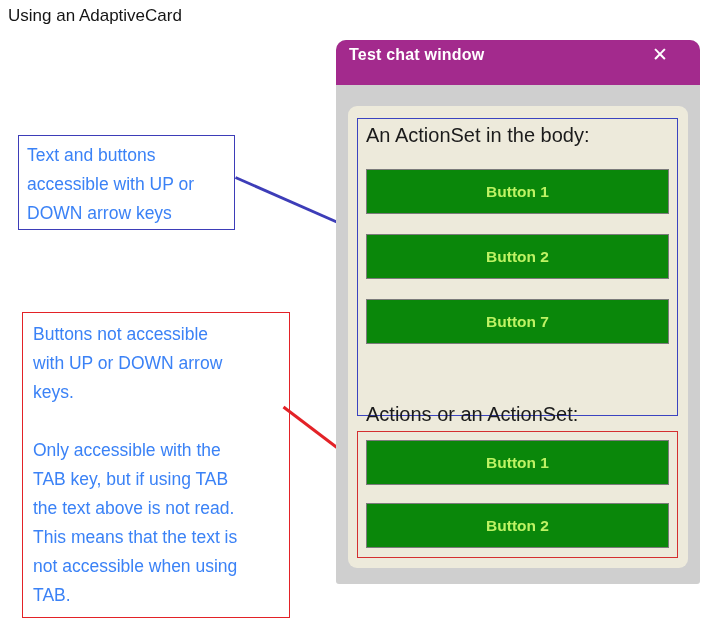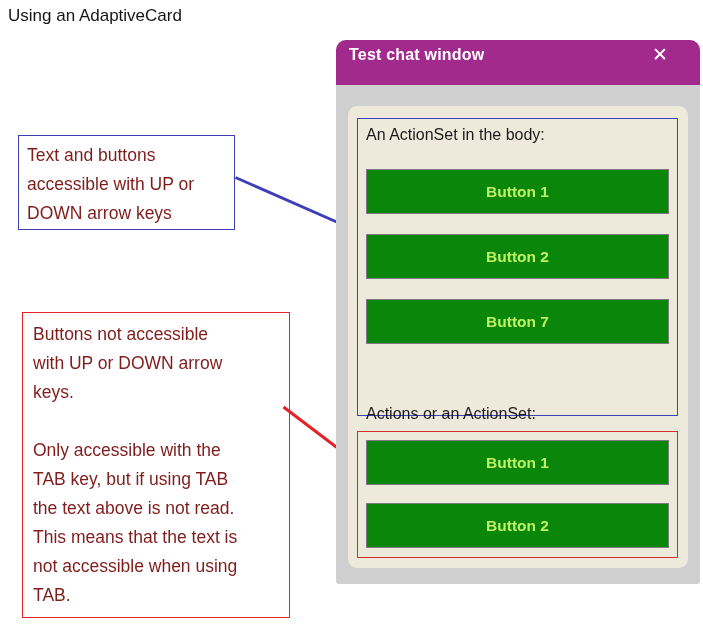--- a/index.html
+++ b/index.html
@@ -62,7 +62,7 @@
     padding: 6px 8px 0 8px;
     height: 298px;
   }
-  .card-label { font-size: 16px; line-height: 20px; color: #1b1b1b; }
+  .card-label { font-size: 20px; line-height: 20px; color: #1b1b1b; }
   .footer-label { margin-top: 60px; }
 
   .abtn {

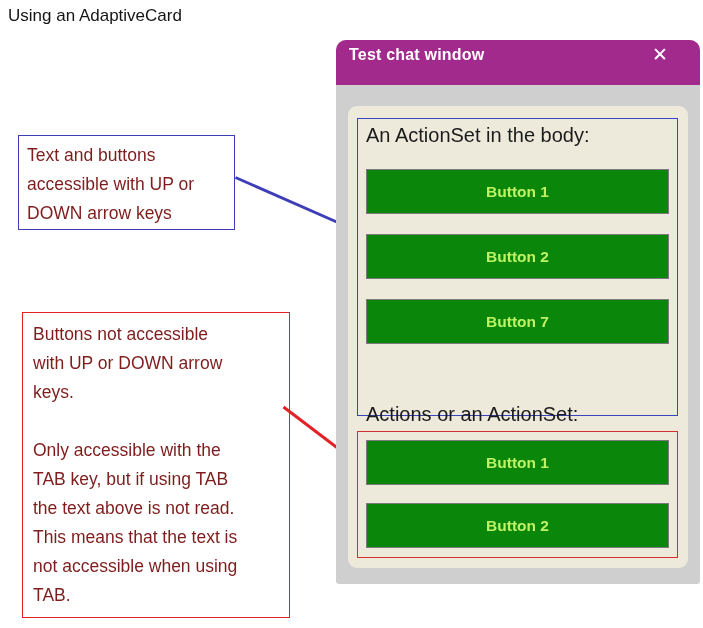--- a/index.html
+++ b/index.html
@@ -17,7 +17,7 @@
   
   .note {
     position: absolute; background: #ffffff;
-    font-size: 17.5px; line-height: 29px; color: #7f1d1d;
+    font-size: 17.5px; line-height: 29px; color: #3b82f6;
   }
   .note-text { white-space: pre-line; }
   .blue-note {

